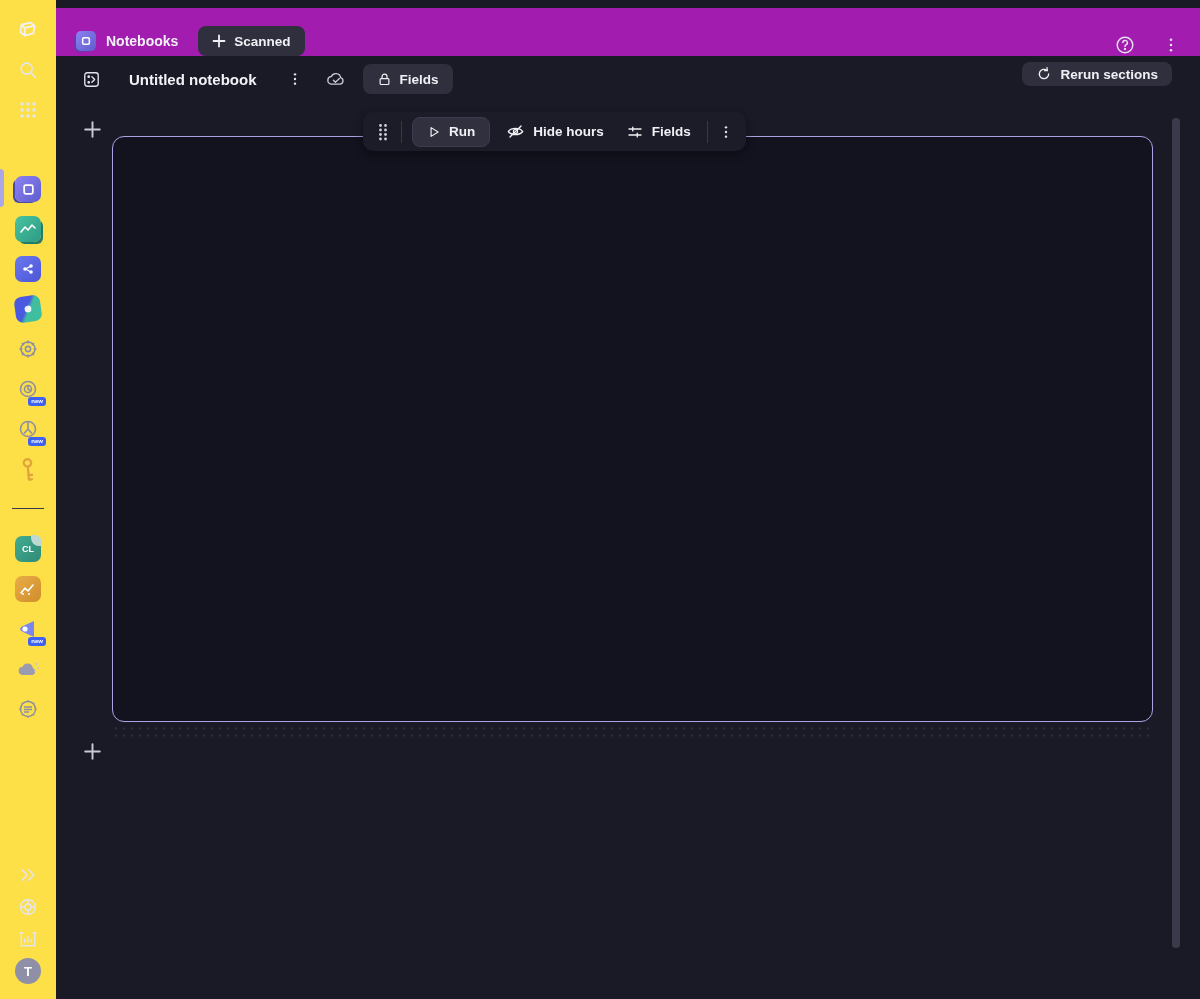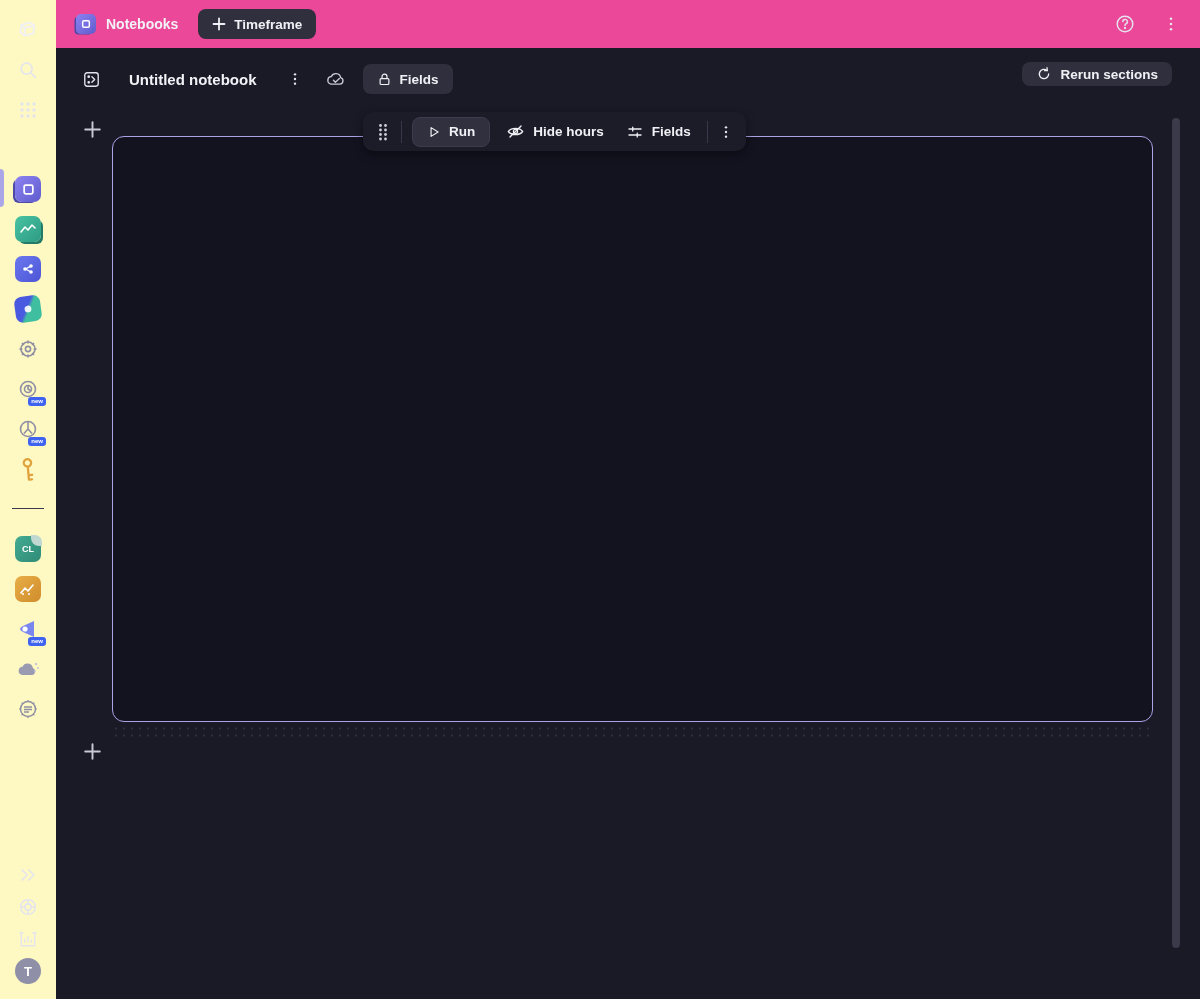--- a/index.html
+++ b/index.html
@@ -14,8 +14,8 @@
 
   
   .sidebar { left:0; top:0; width:56px; height:999px; background:#fef9c3; z-index:30; }
-  .topbar  { left:56px; top:0; width:1144px; height:48px; background:#ec4899; z-index:25;
-             display:flex; align-items:center; }
+  .topbar  { left:56px; top:8px; width:1144px; height:48px; background:#a21caf; z-index:25;
+             display:flex; align-items:flex-end; }
   .topbar-left { display:flex; align-items:center; gap:10px; padding-left:20px; }
   .brand-label { font-size:14px; font-weight:700; color:#f2f2f6; }
   .btn {

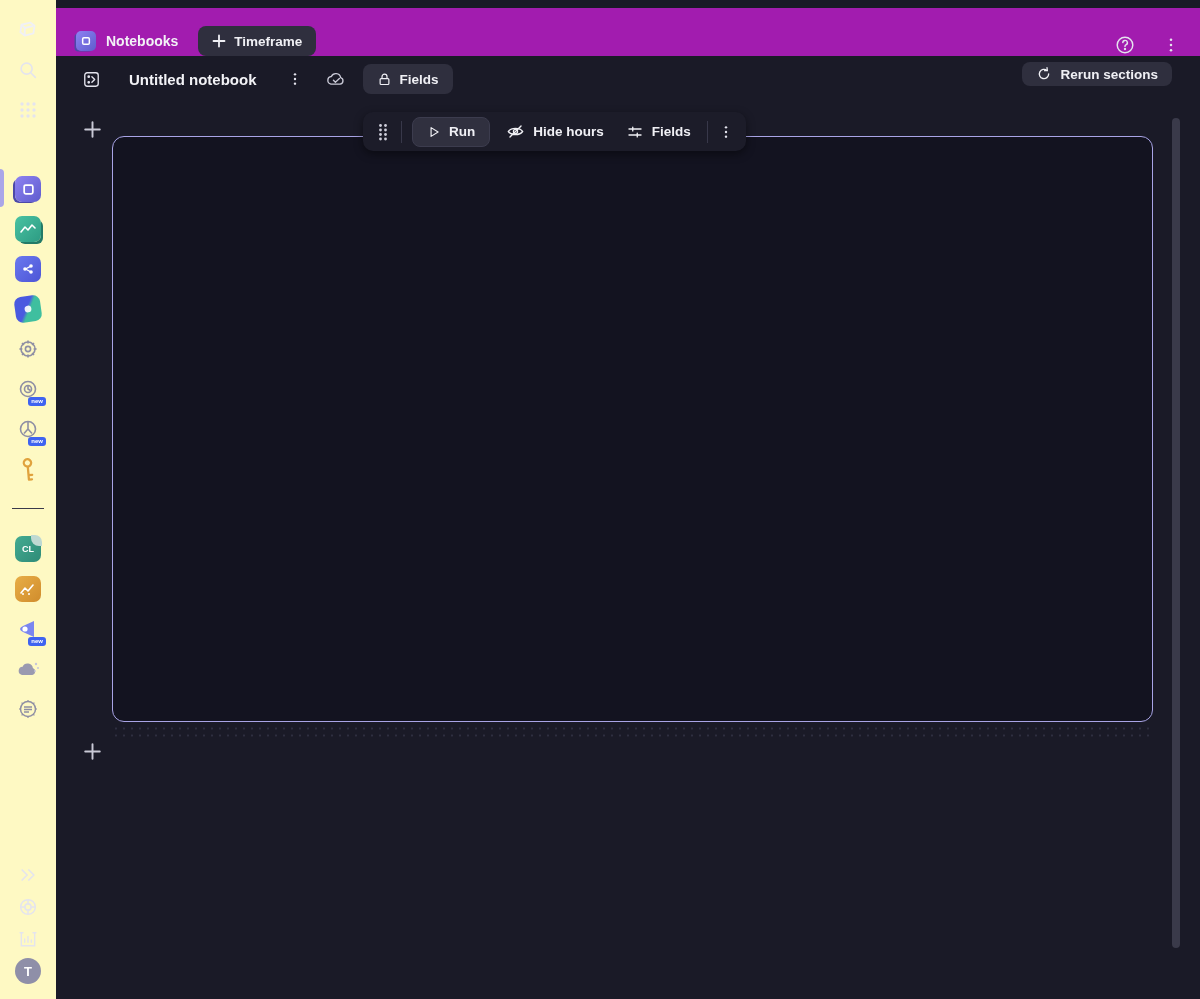--- a/index.html
+++ b/index.html
@@ -301,7 +301,7 @@
             <path d="M7 1.5 V12.5 M1.5 7 H12.5"></path>
           </svg>
       </span>
-      <span>Timeframe</span>
+      <span>Scanned</span>
     </button>
   </div>
   <div class="topbar-right">

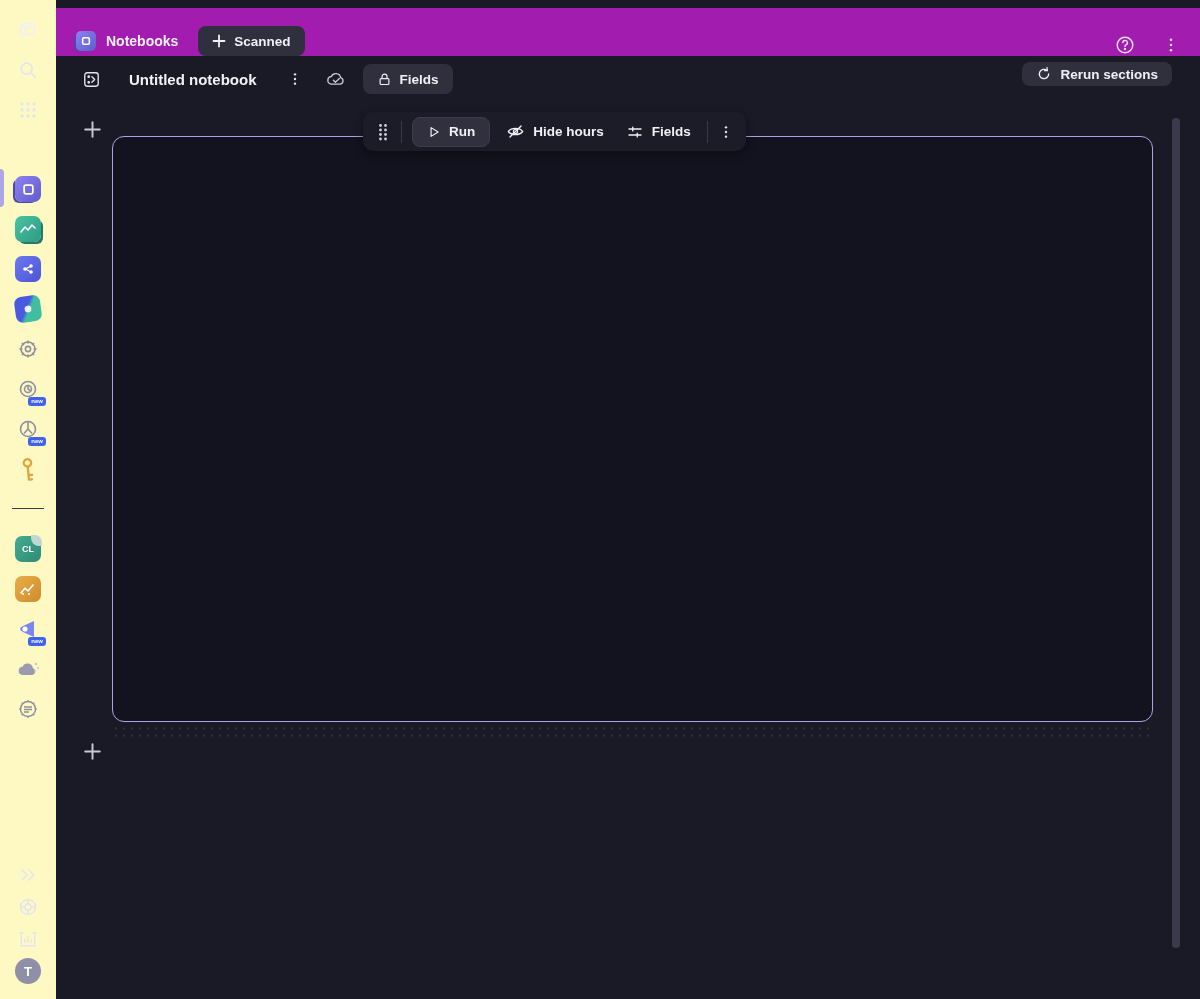--- a/index.html
+++ b/index.html
@@ -13,7 +13,7 @@
   .abs { position:absolute; }
 
   
-  .sidebar { left:0; top:0; width:56px; height:999px; background:#fef9c3; z-index:30; }
+  .sidebar { left:0; top:0; width:56px; height:999px; background:#fde047; z-index:30; }
   .topbar  { left:56px; top:8px; width:1144px; height:48px; background:#a21caf; z-index:25;
              display:flex; align-items:flex-end; }
   .topbar-left { display:flex; align-items:center; gap:10px; padding-left:20px; }

